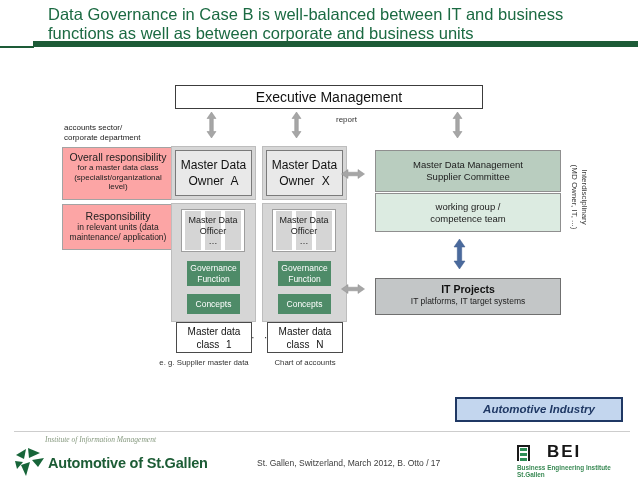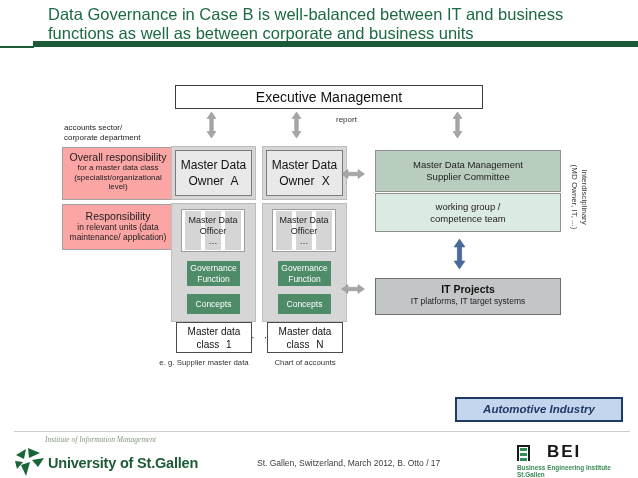--- a/index.html
+++ b/index.html
@@ -223,7 +223,7 @@
     <polygon points="2,13 10,14 4,21"></polygon>
     <polygon points="8,17 17,14 13,28"></polygon>
   </svg>
-  <div class="abs uni-text">University of St.Gallen</div>
+  <div class="abs uni-text">Automotive of St.Gallen</div>
 
   <div class="abs citation">St. Gallen, Switzerland, March 2012, B. Otto / 17</div>
 

